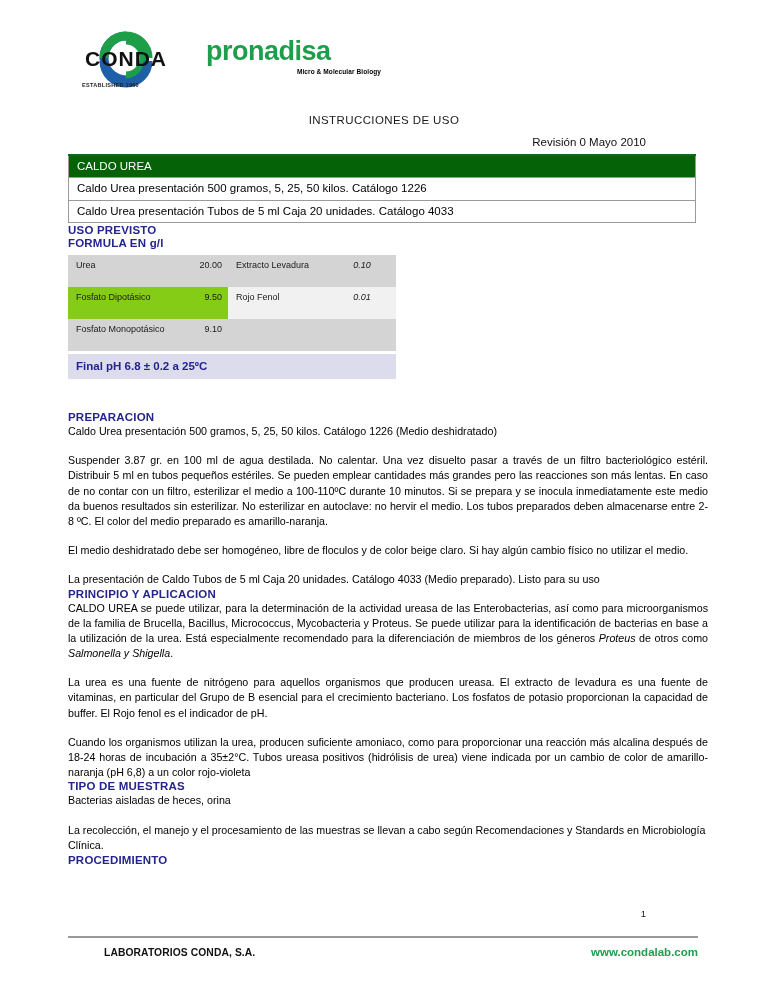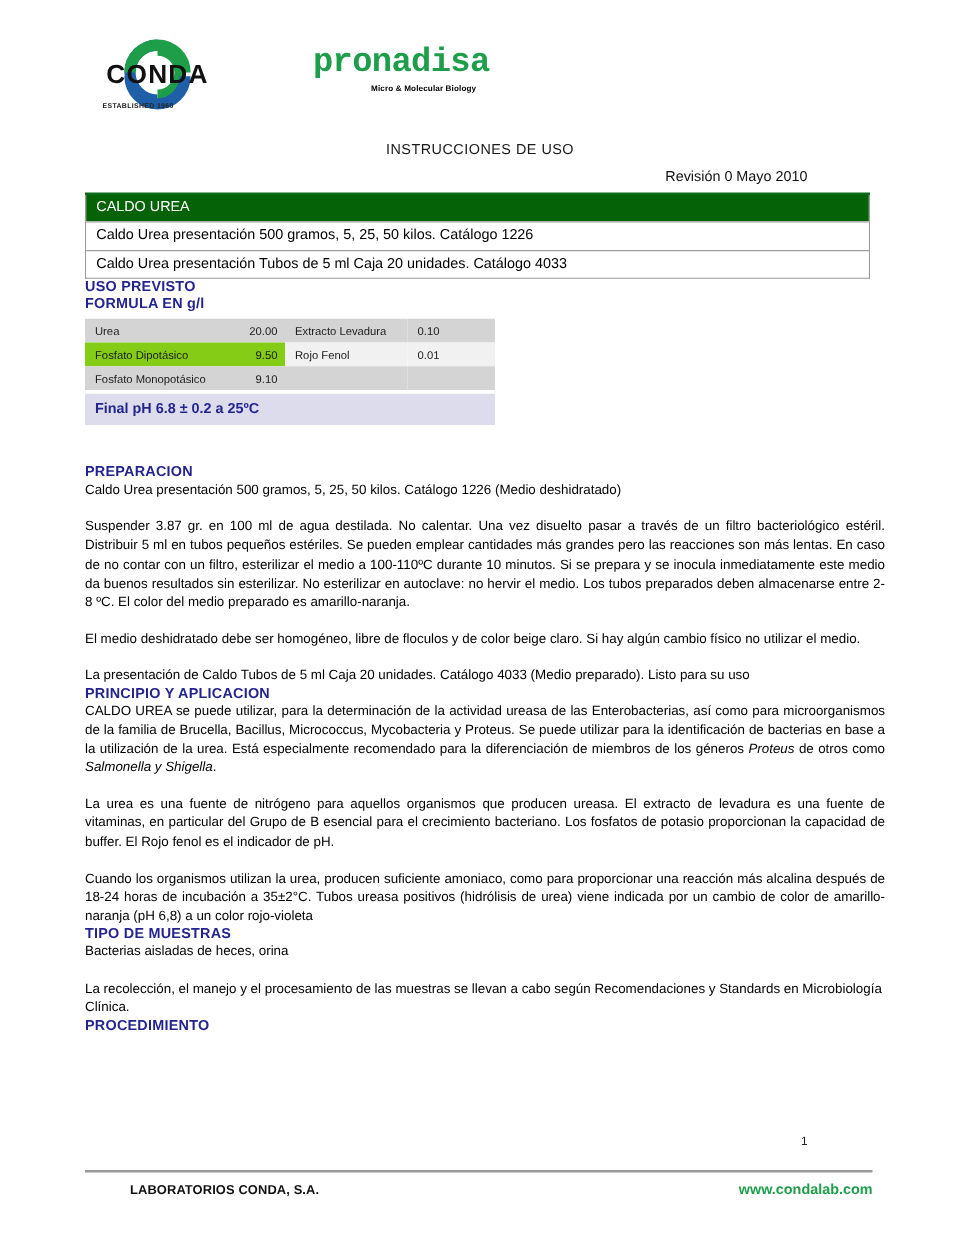--- a/index.html
+++ b/index.html
@@ -45,13 +45,12 @@
     width: 230px;
   }
   .prona-word {
-    font-family: Liberation Mono, monospace;
+    font-family: Liberation Sans, sans-serif;
     font-weight: bold;
     font-size: 27px;
     letter-spacing: -0.5px;
     color: #1E9E4A;
     line-height: 1;
-    text-align: center;
   }
   .prona-tag {
     font-family: "Liberation Sans", sans-serif;

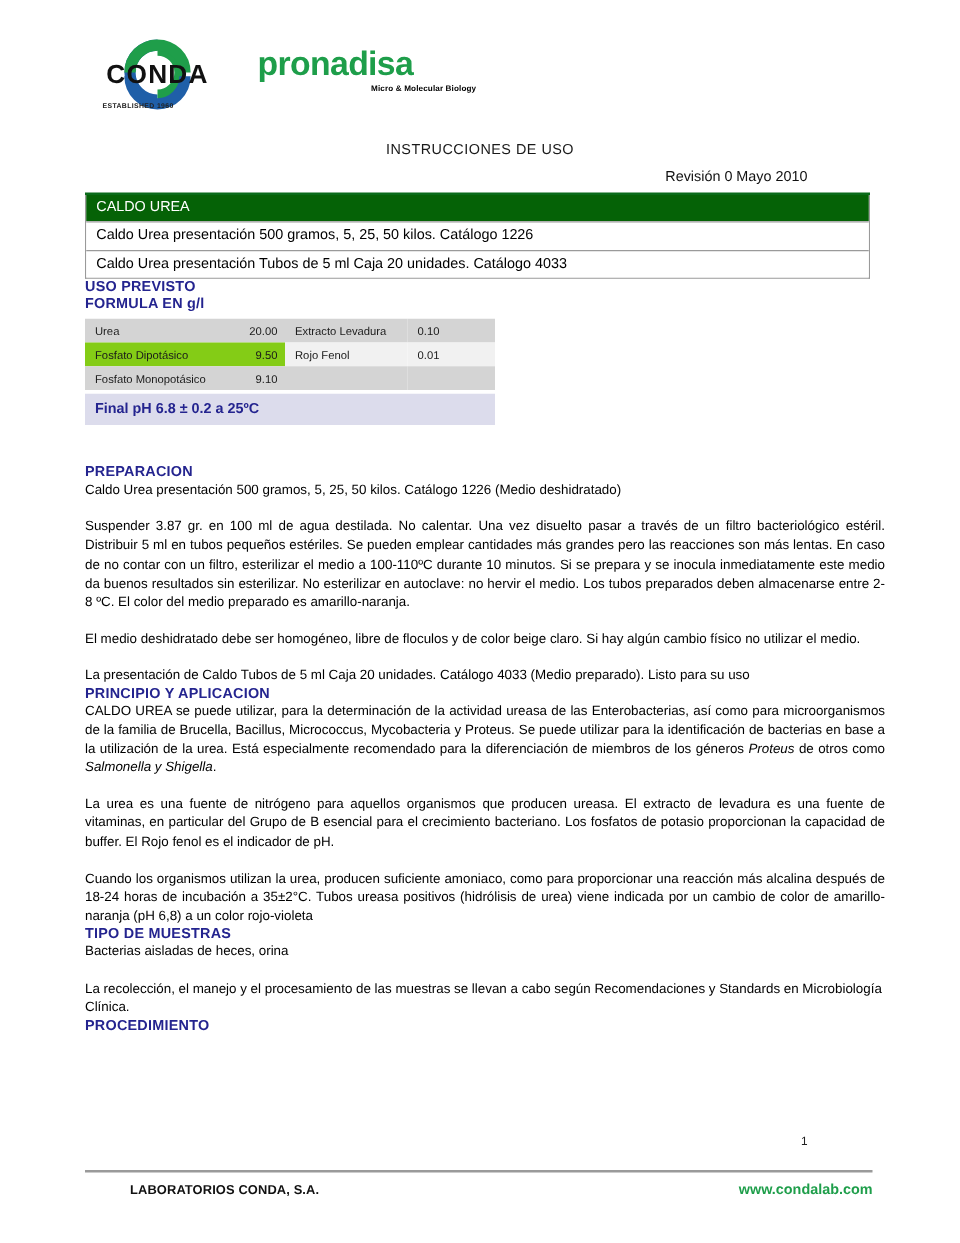--- a/index.html
+++ b/index.html
@@ -155,7 +155,7 @@
   }
   table.formula td {
     font-size: 9px;
-    padding: 5px 6px 4px 8px;
+    padding: 5px 6px 17px 8px;
     border: none;
     color: #1a1a1a;
   }

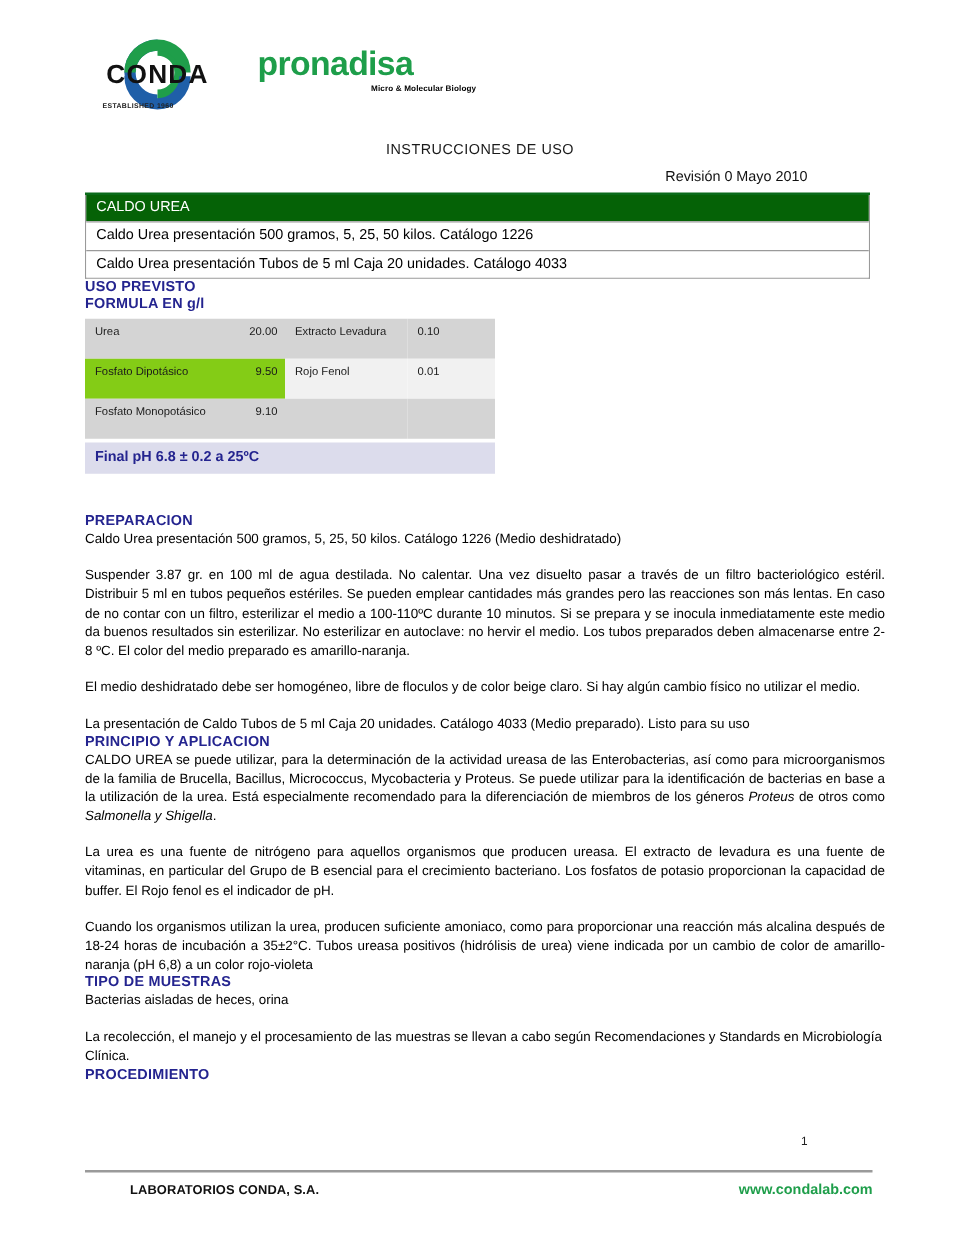--- a/index.html
+++ b/index.html
@@ -162,7 +162,7 @@
   td.c-name { width: 104px; }
   td.c-val  { width: 56px; text-align: right; padding-right: 10px; }
   td.c-name2{ width: 98px; padding-left: 10px; margin-left: 47px; }
-  td.c-val2 { width: 70px; text-align: left; padding-right: 12px; }
+  td.c-val2 { width: 70px; text-align: center; padding-right: 12px; font-style: italic; }
   tr.shade td { background: #d4d4d4; }
   tr.plain td { background: #84cc16; }
   tr.plain td.c-name2, tr.plain td.c-val2 { background: #f1f1f1; }

